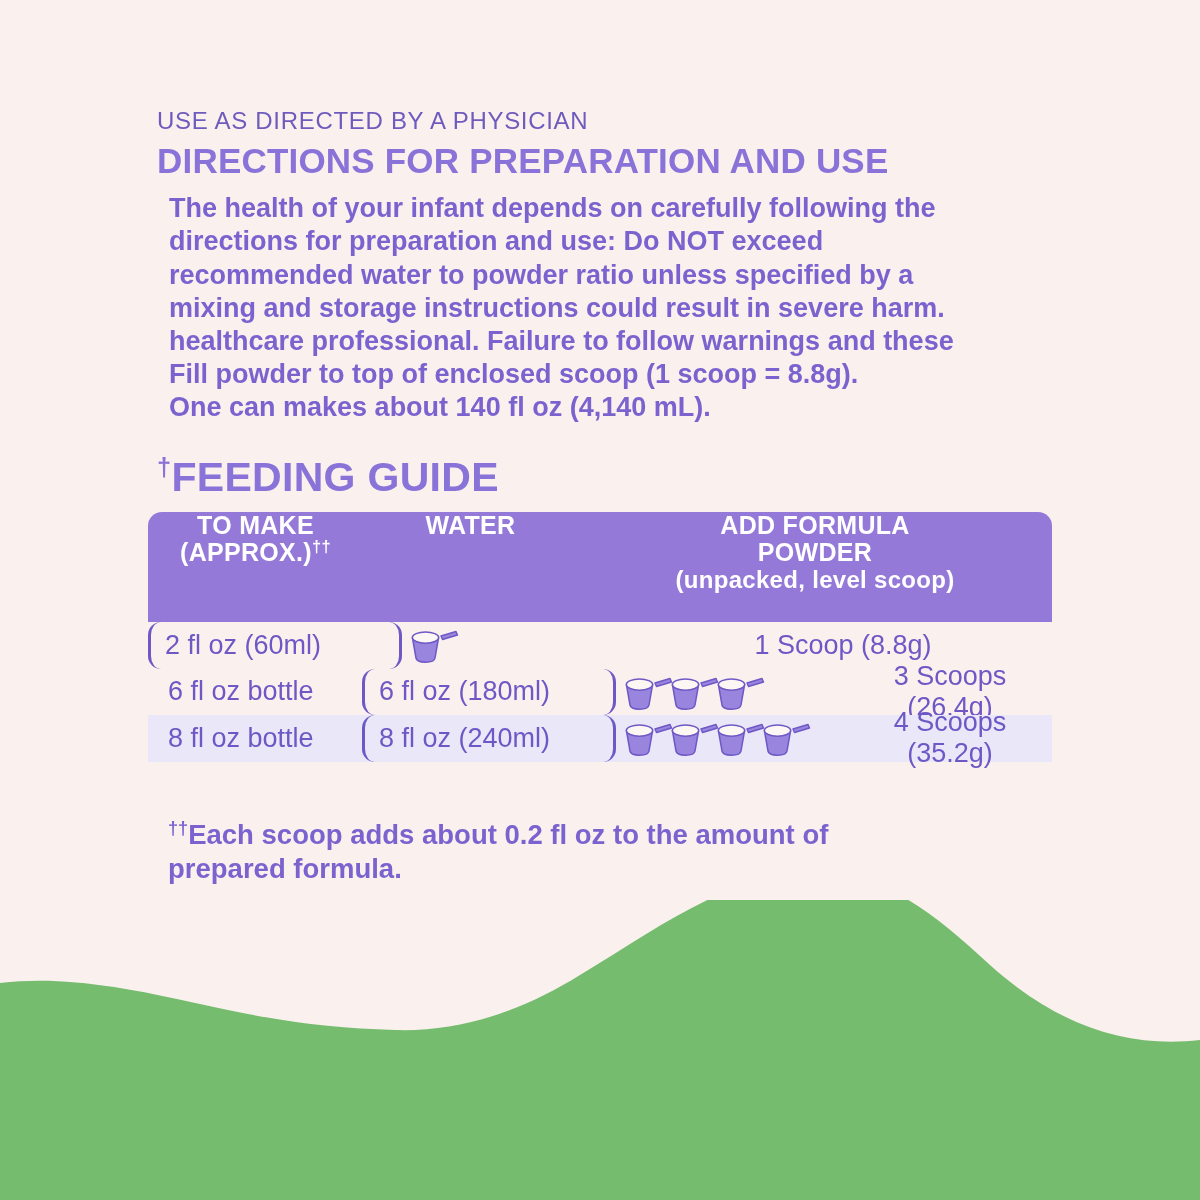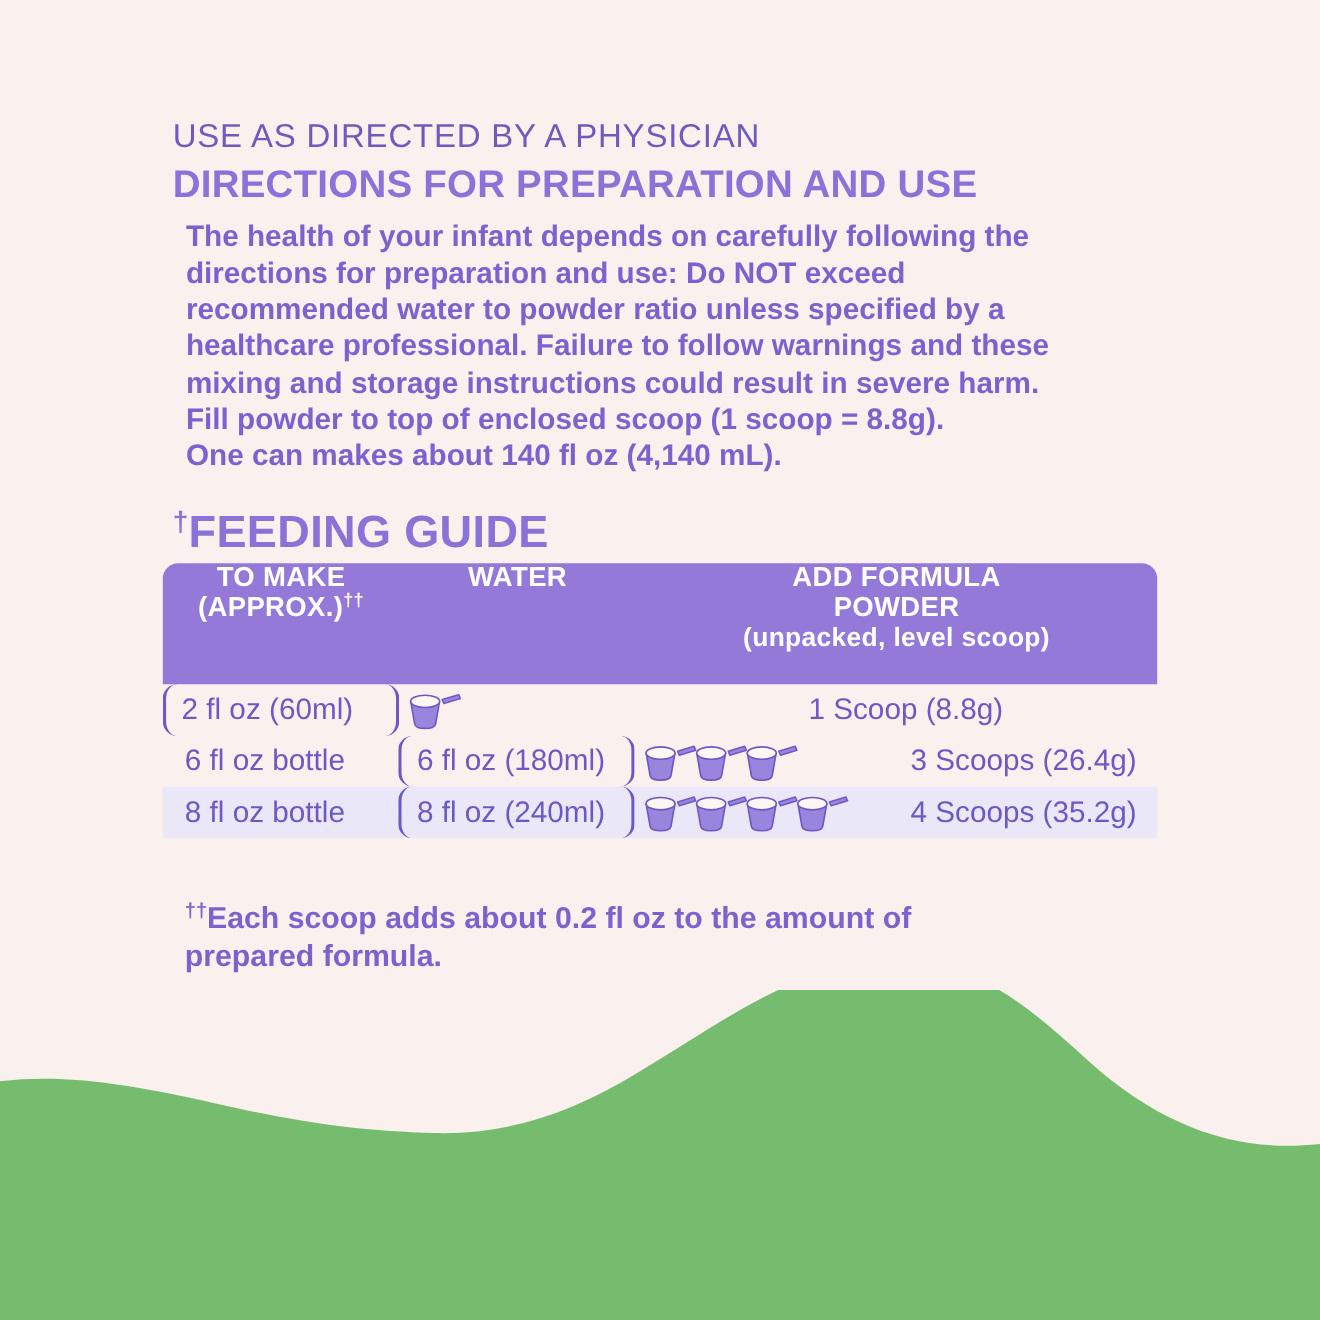--- a/index.html
+++ b/index.html
@@ -43,7 +43,7 @@
   }
 
   .eyebrow {
-    font-size: 30px;
+    font-size: 24px;
     letter-spacing: 0.7px;
     color: #6e5bbd;
     font-weight: 400;

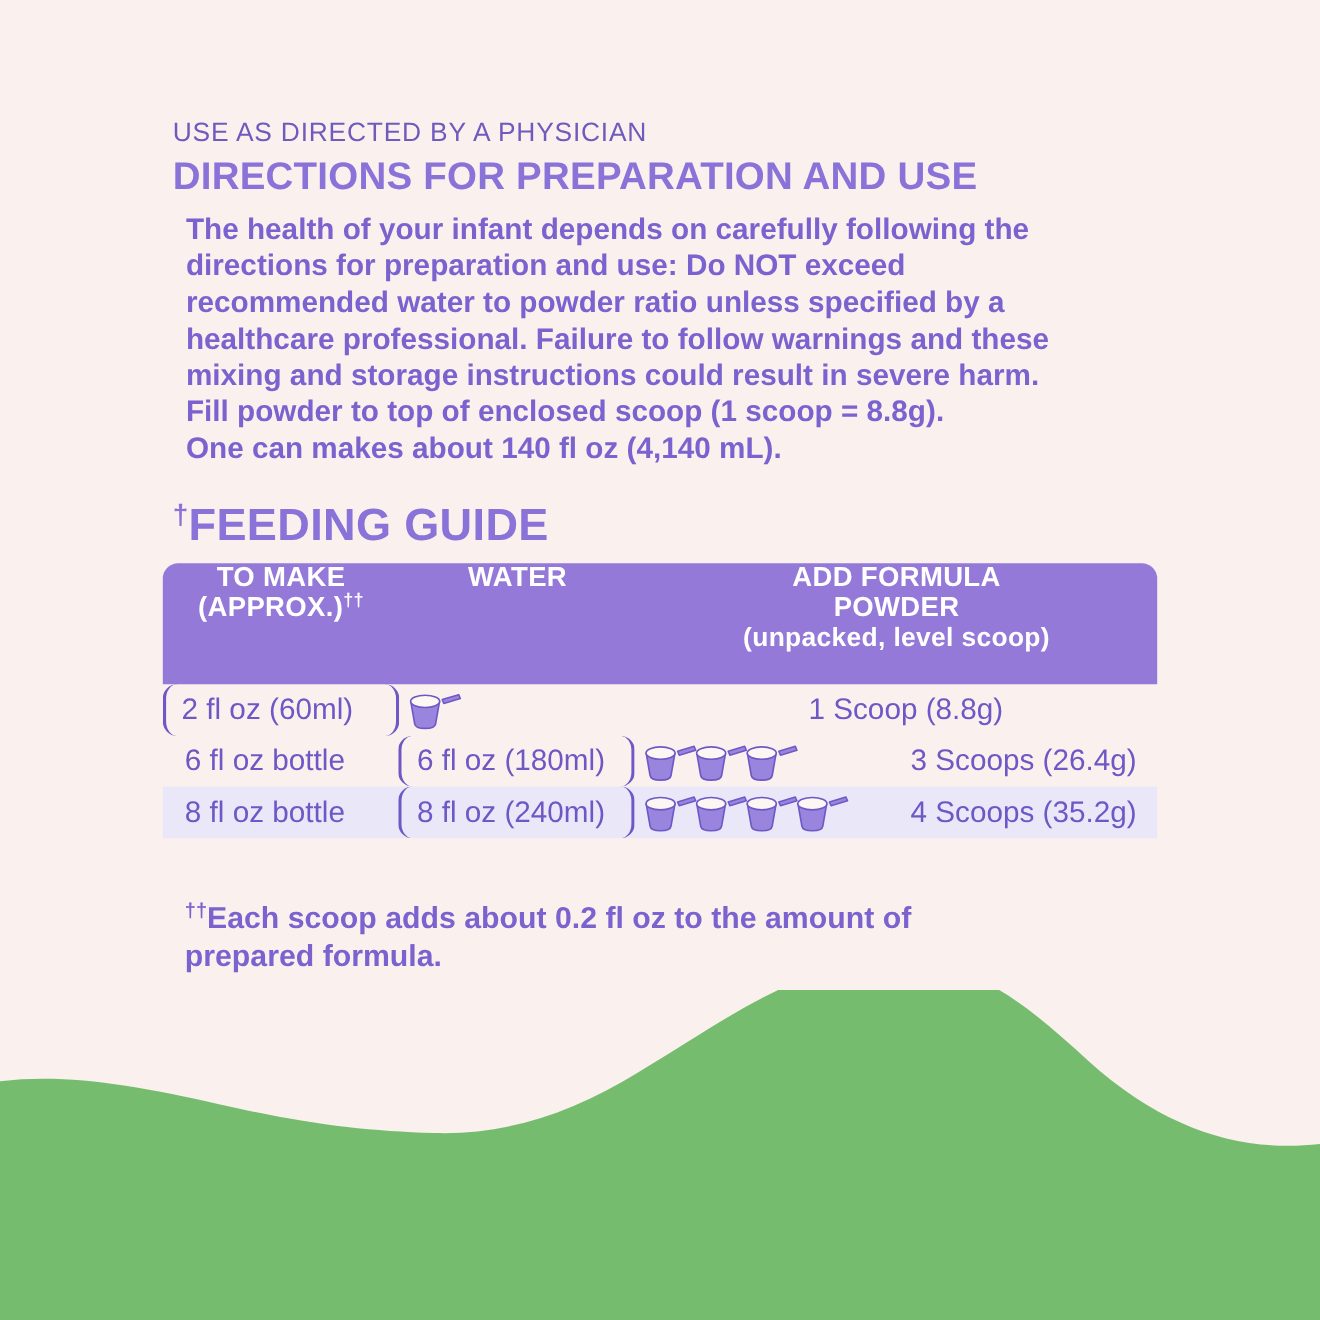--- a/index.html
+++ b/index.html
@@ -198,8 +198,8 @@
       <span class="line">The health of your infant depends on carefully following the</span>
       <span class="line">directions for preparation and use: Do NOT exceed</span>
       <span class="line">recommended water to powder ratio unless specified by a</span>
+      <span class="line">mixing and storage instructions could result in severe harm.</span>
       <span class="line">healthcare professional. Failure to follow warnings and these</span>
-      <span class="line">mixing and storage instructions could result in severe harm.</span>
       <span class="line">Fill powder to top of enclosed scoop (1 scoop = 8.8g).</span>
       <span class="line">One can makes about 140 fl oz (4,140 mL).</span>
     </div>

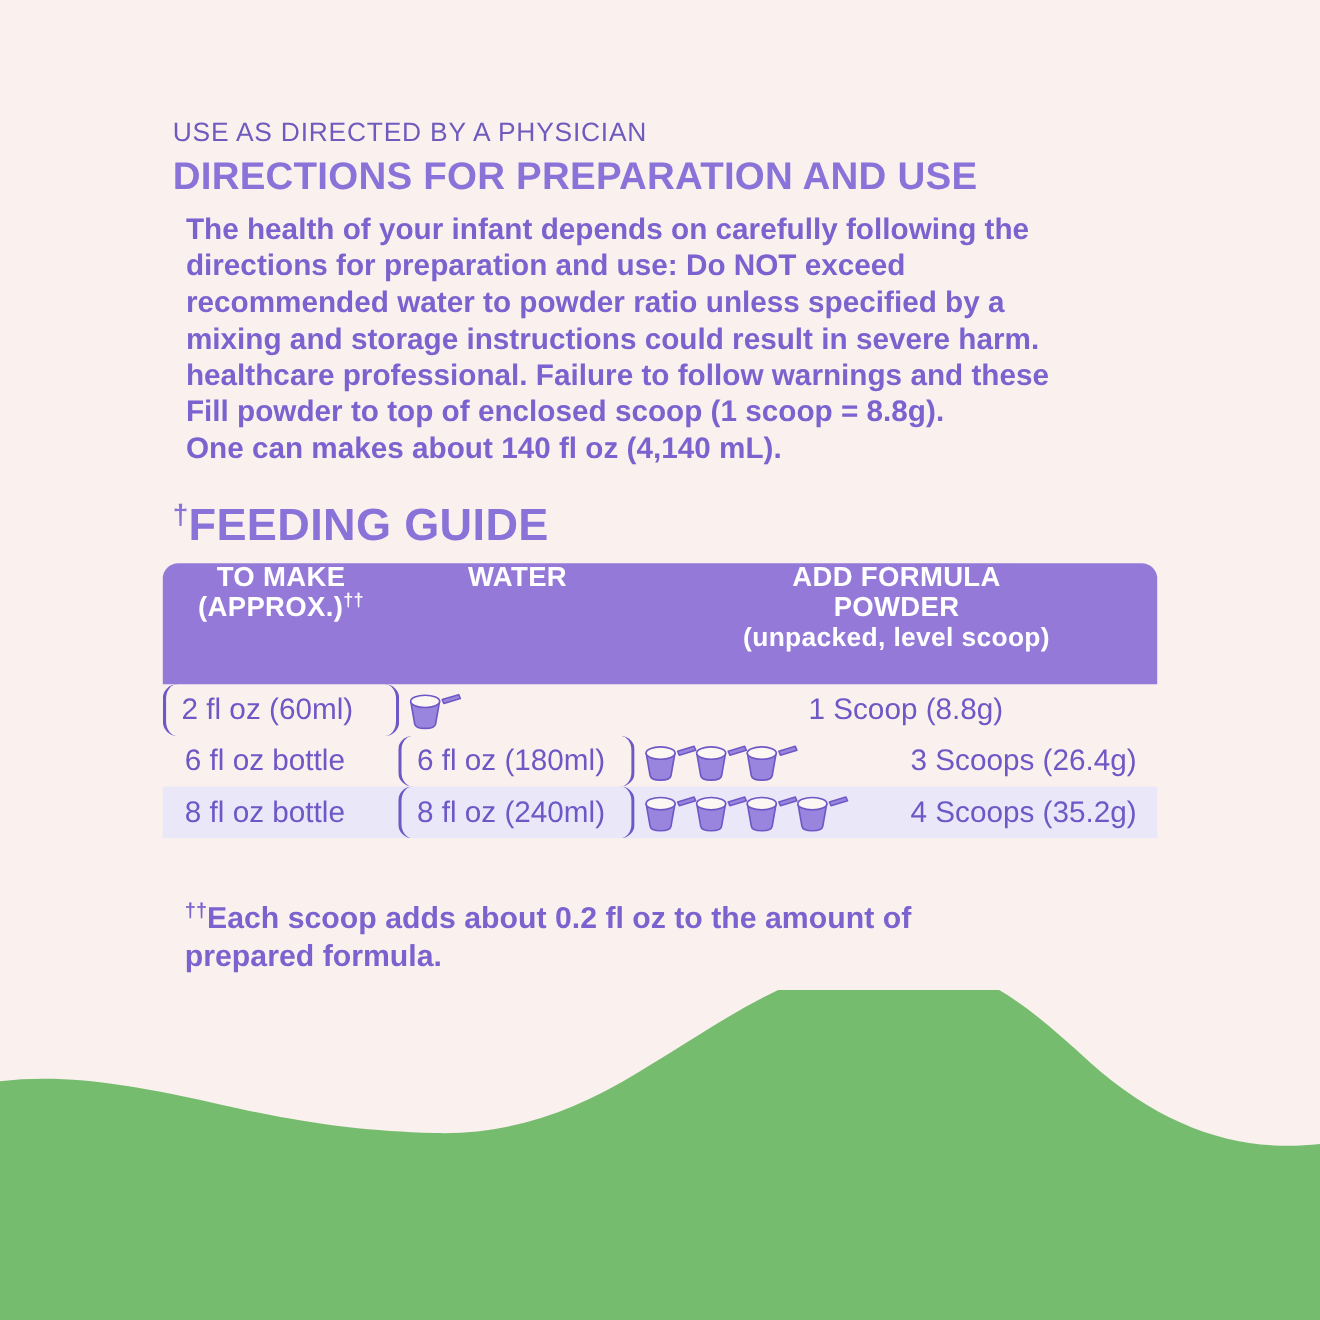--- a/index.html
+++ b/index.html
@@ -141,7 +141,7 @@
     box-sizing: border-box;
   }
   .cell-water {
-    width: 215px;
+    width: 254px;
     padding-left: 14px;
     box-sizing: border-box;
     border-left: 3px solid #6e58c6;

